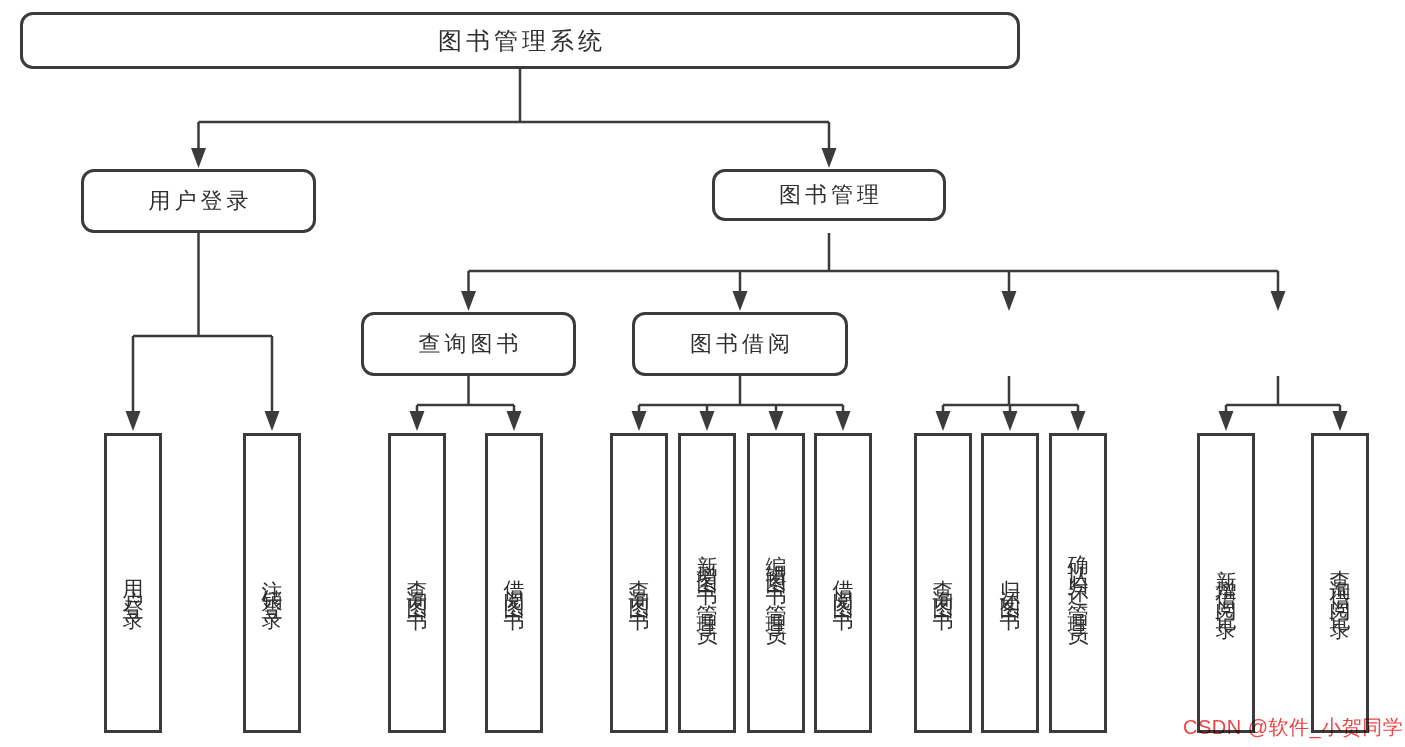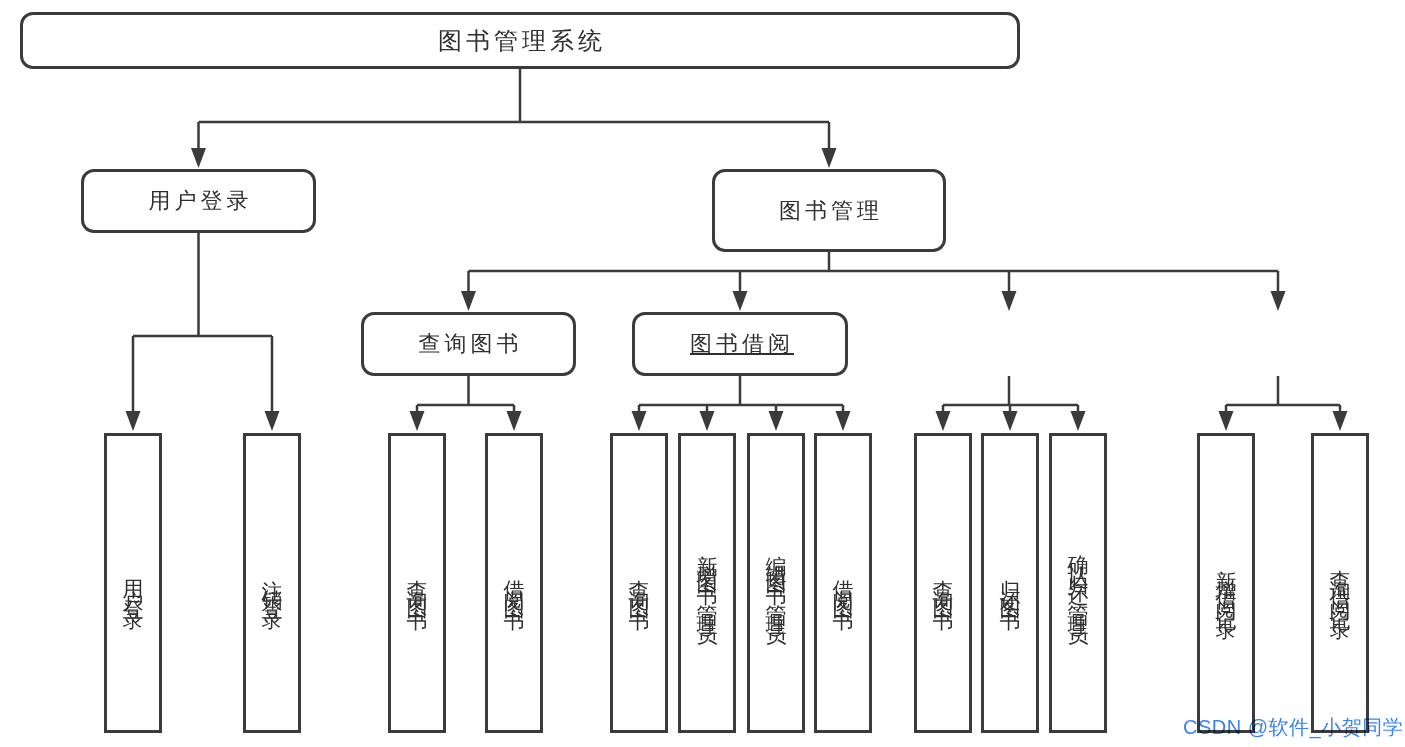--- a/index.html
+++ b/index.html
@@ -118,7 +118,7 @@
   <div class="node hbox" style="left:81px; top:169px; width:235px; height:64px;">
     <span>用户登录</span>
   </div>
-  <div class="node hbox" style="left:712px; top:169px; width:234px; height:83px;">
+  <div class="node hbox" style="left:712px; top:169px; width:234px; height:52px;">
     <span>图书管理</span>
   </div>
 

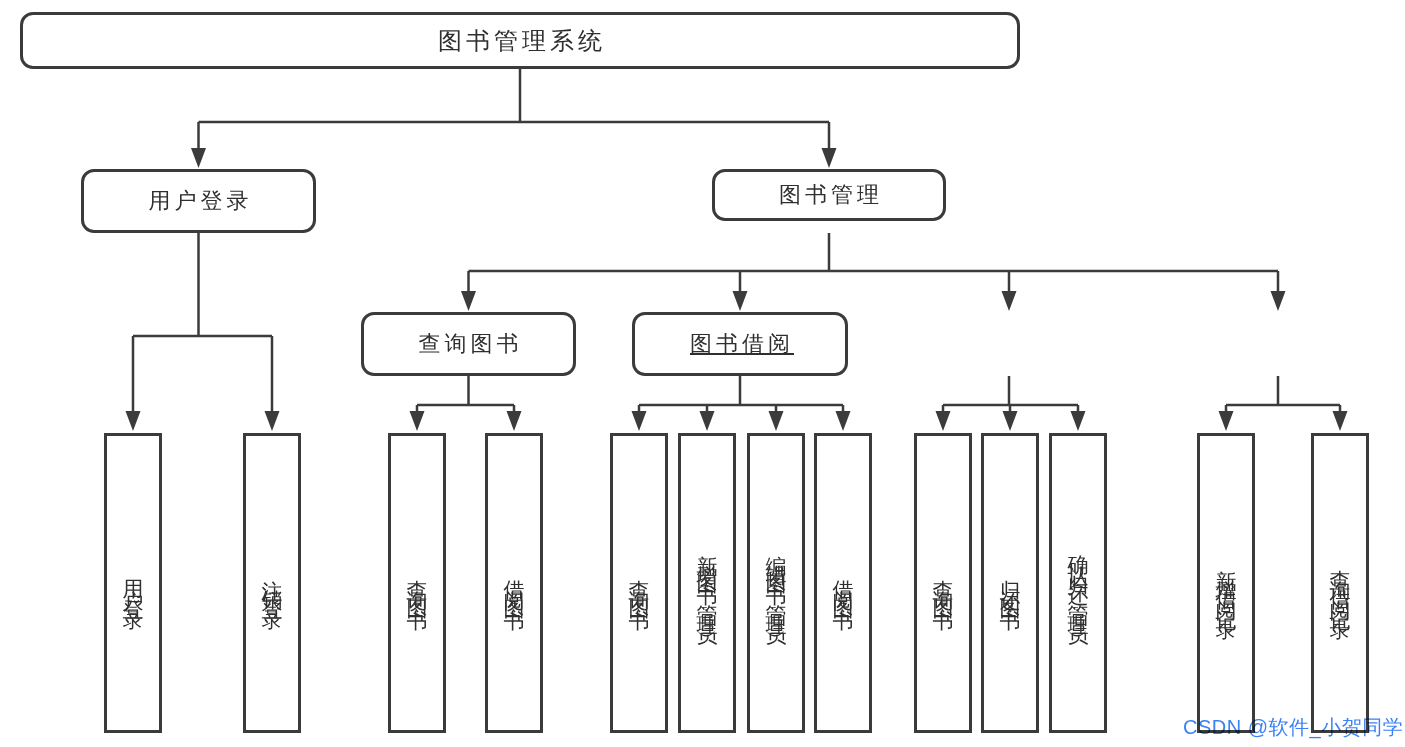--- a/index.html
+++ b/index.html
@@ -125,7 +125,7 @@
   <div class="node hbox" style="left:361px; top:312px; width:215px; height:64px;">
     <span>查询图书</span>
   </div>
-  <div class="node hbox" style="left:632px; top:312px; width:216px; height:64px;text-decoration:underline;">
+  <div class="node hbox" style="left:632px; top:312px; width:216px; height:64px;">
     <span>图书借阅</span>
   </div>
 

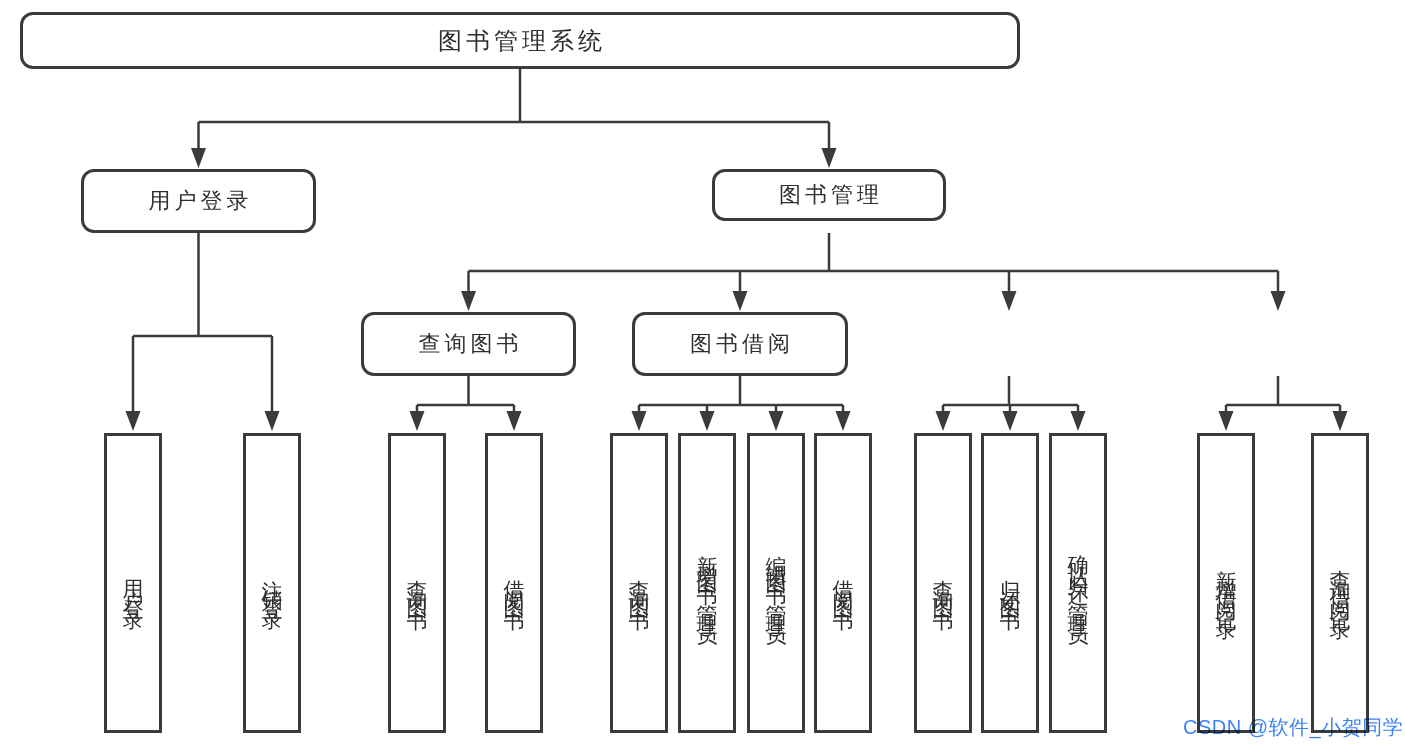--- a/index.html
+++ b/index.html
@@ -60,7 +60,7 @@
     top: 714px;
     font-size: 20px;
     letter-spacing: 0.5px;
-    color: #3b82f6;
+    color: #ef4444;
     white-space: nowrap;
     mix-blend-mode: multiply;
     z-index: 5;

